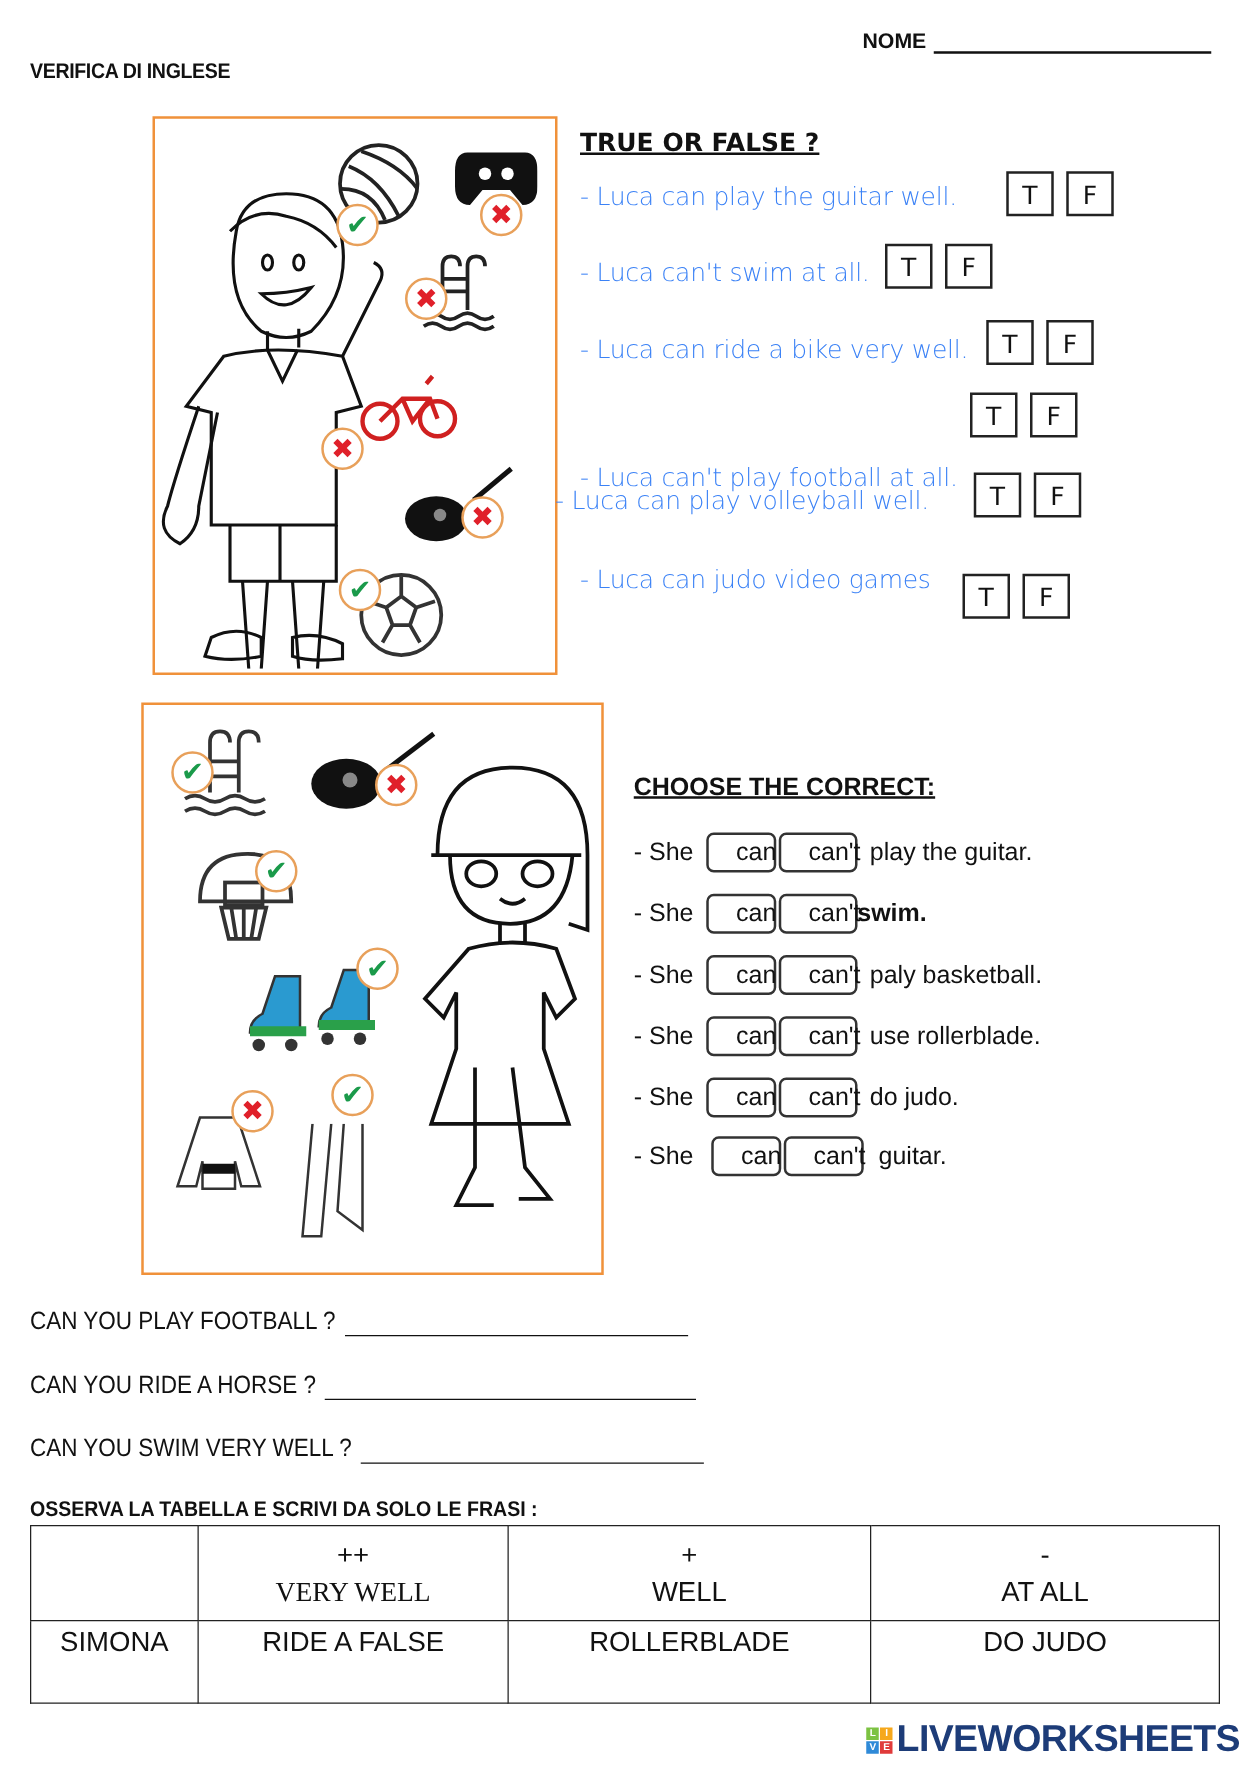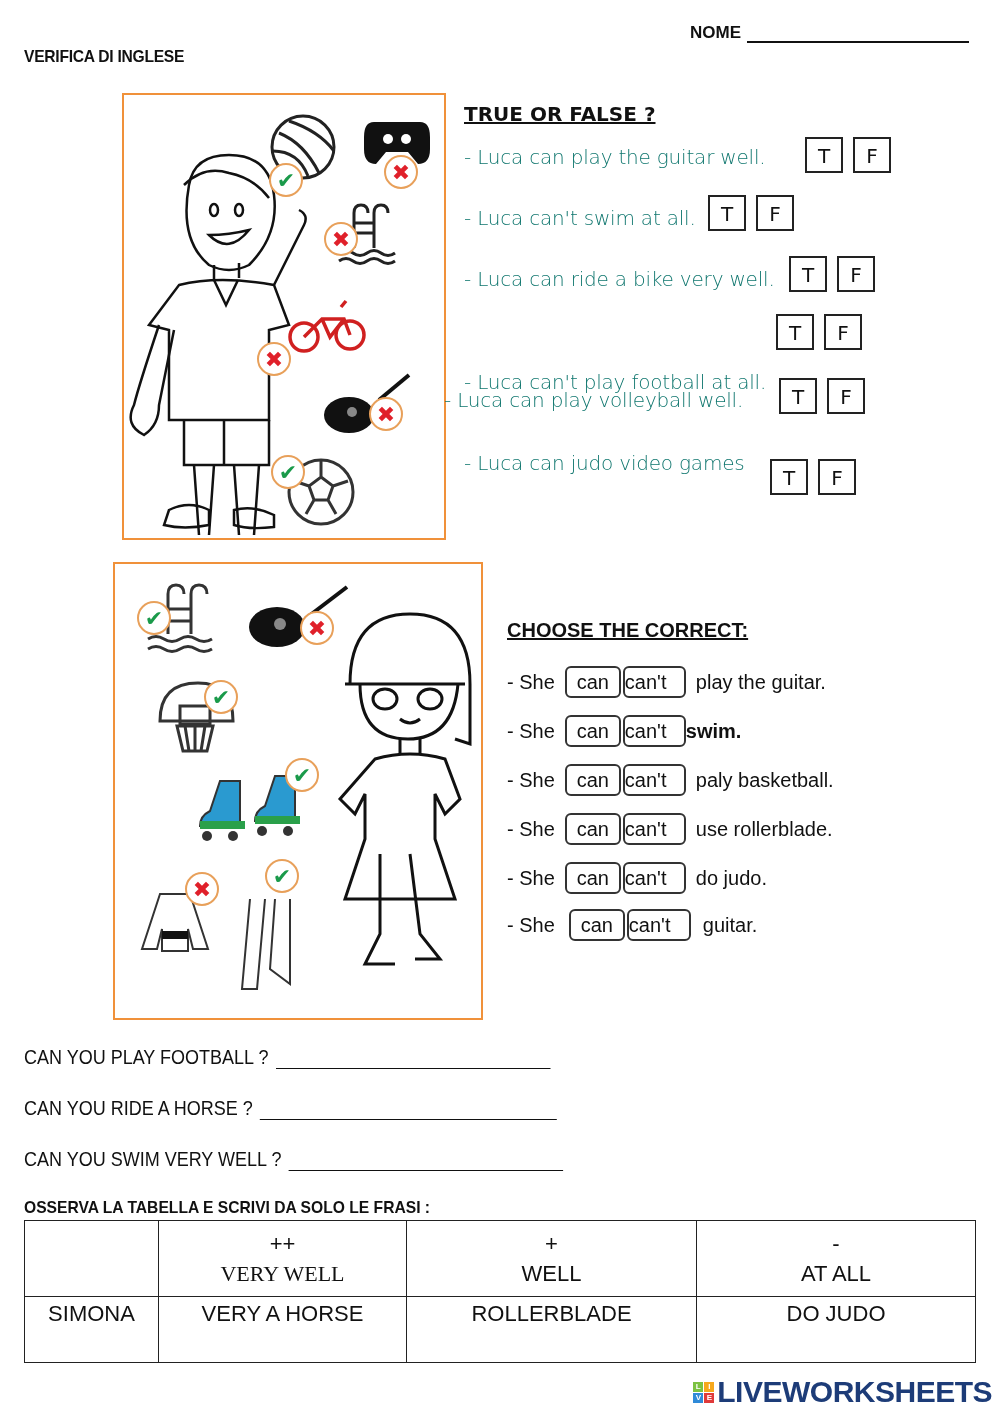--- a/index.html
+++ b/index.html
@@ -10,7 +10,7 @@
   .nome .line { display:inline-block; width:222px; border-bottom:2px solid #111; margin-left:6px; height:16px; }
   .panel { border:2.5px solid #f0913a; background:#fff; }
   .section-title { font-weight:bold; text-decoration:underline; font-family:"DejaVu Sans", sans-serif; }
-  .tf-item { font-size:20px; font-family:"DejaVu Sans", sans-serif; font-weight:300; color:#0f766e; letter-spacing:-0.2px; }
+  .tf-item { font-size:20px; font-family:"DejaVu Sans", sans-serif; font-weight:300; color:#3b82f6; letter-spacing:-0.2px; }
   .box { display:inline-block; width:38px; height:36px; border:2px solid #222; text-align:center; line-height:34px; font-size:20px; box-sizing:border-box; background:#fff; cursor:pointer; }
   .choose-title { font-family:"Liberation Sans", sans-serif; font-weight:bold; text-decoration:underline; font-size:20px; }
   .ch-row { font-family:"Liberation Sans", sans-serif; font-size:20px; display:flex; align-items:center; }

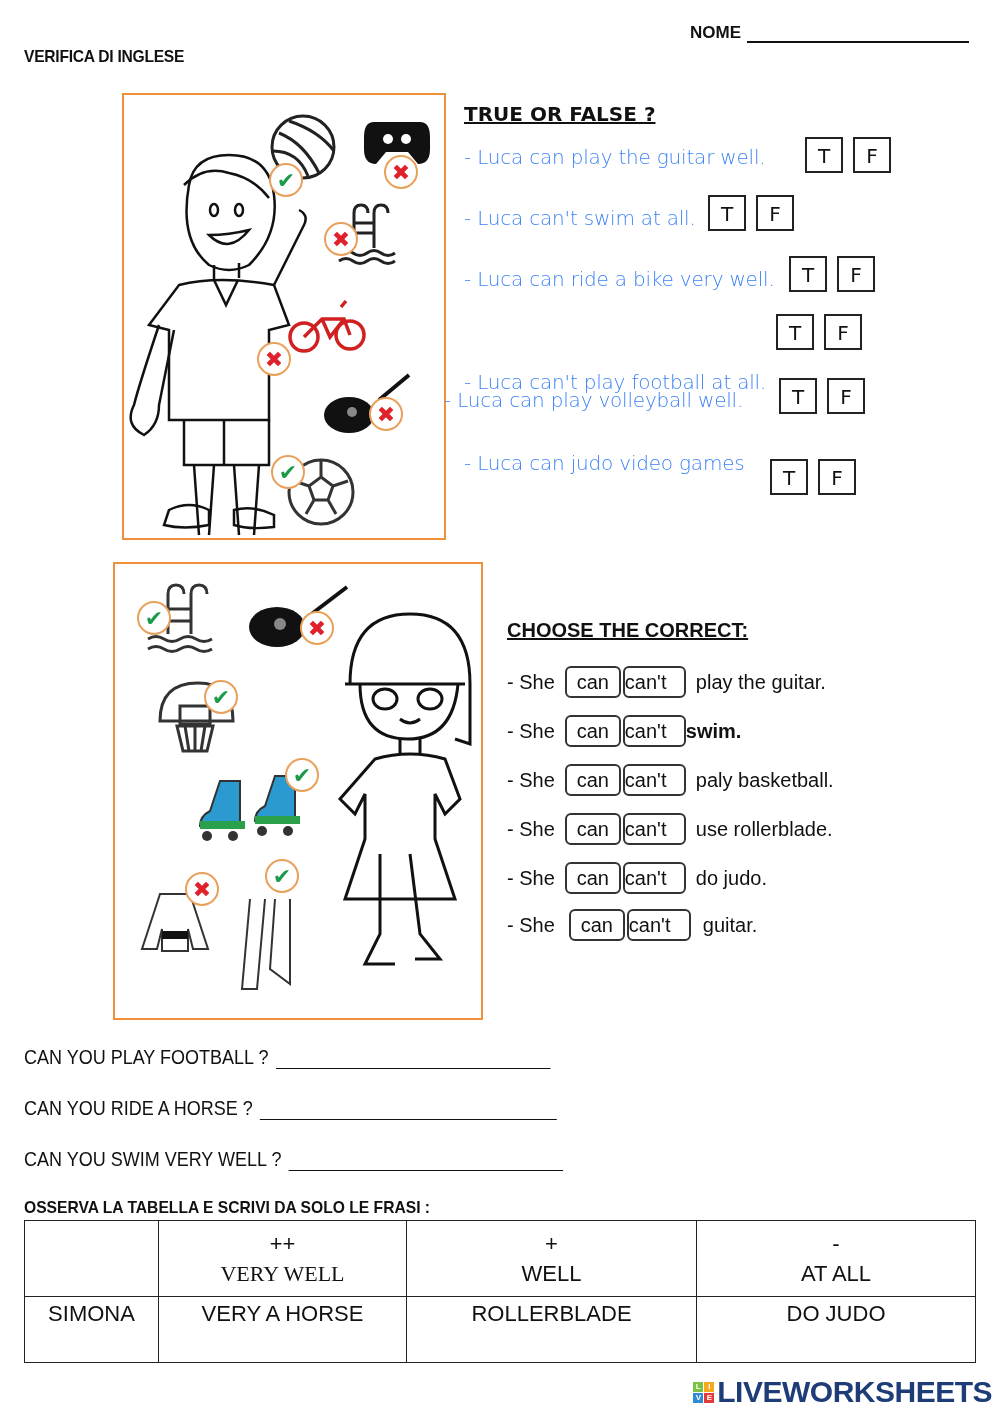--- a/index.html
+++ b/index.html
@@ -14,7 +14,7 @@
   .box { display:inline-block; width:38px; height:36px; border:2px solid #222; text-align:center; line-height:34px; font-size:20px; box-sizing:border-box; background:#fff; cursor:pointer; }
   .choose-title { font-family:"Liberation Sans", sans-serif; font-weight:bold; text-decoration:underline; font-size:20px; }
   .ch-row { font-family:"Liberation Sans", sans-serif; font-size:20px; display:flex; align-items:center; }
-  .pill { display:inline-block; height:32px; border:2px solid #333; border-radius:6px; box-sizing:border-box; line-height:28px; padding:0 0; font-size:20px; background:#fff; cursor:pointer; }
+  .pill { display:inline-block; height:32px; border:2px solid #333; border-radius:6px; box-sizing:border-box; line-height:28px; padding:0 22px; font-size:20px; background:#fff; cursor:pointer; }
   .q { font-family:"Liberation Sans", sans-serif; font-size:20px; display:flex; align-items:flex-end; transform:scaleX(0.9); transform-origin:left; }
   .q .line { display:inline-block; border-bottom:1.5px solid #111; margin-left:8px; height:18px; }
   .osserva { left:24px; top:1198px; font-size:17px; font-weight:bold; font-family:"Liberation Sans", sans-serif; transform:scaleX(0.92); transform-origin:left; }

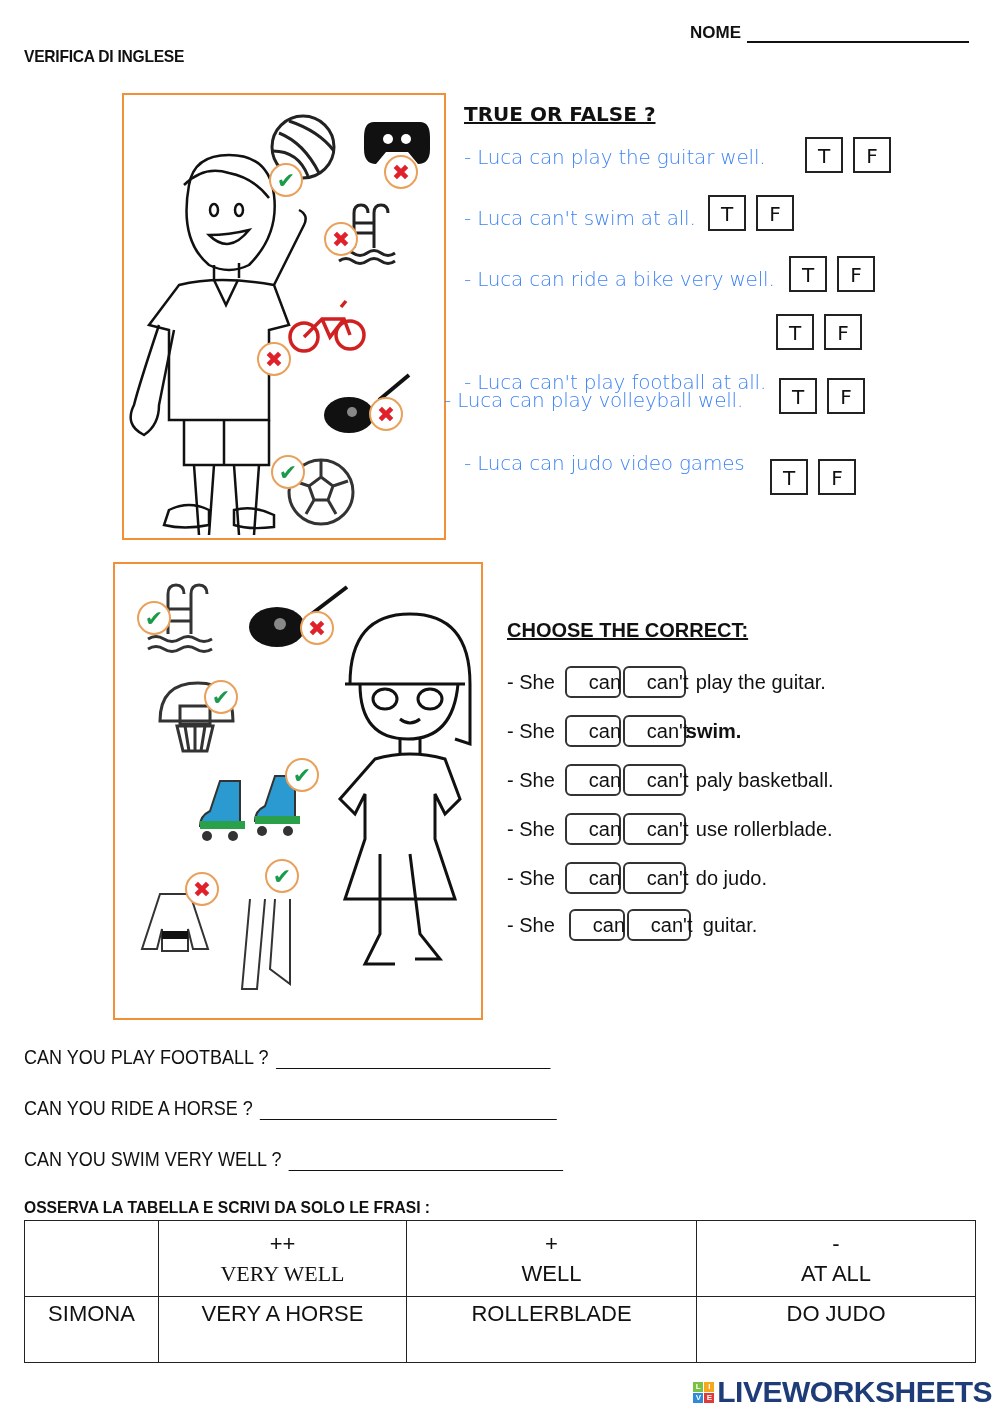--- a/index.html
+++ b/index.html
@@ -281,7 +281,7 @@
   </tr>
   <tr style="height:66px;">
     <td style="padding-top:4px;">SIMONA</td>
-    <td style="padding-top:4px;">VERY A HORSE</td>
+    <td style="padding-top:4px;">RIDE A FALSE</td>
     <td style="padding-top:4px;">ROLLERBLADE</td>
     <td style="padding-top:4px;">DO JUDO</td>
   </tr>

